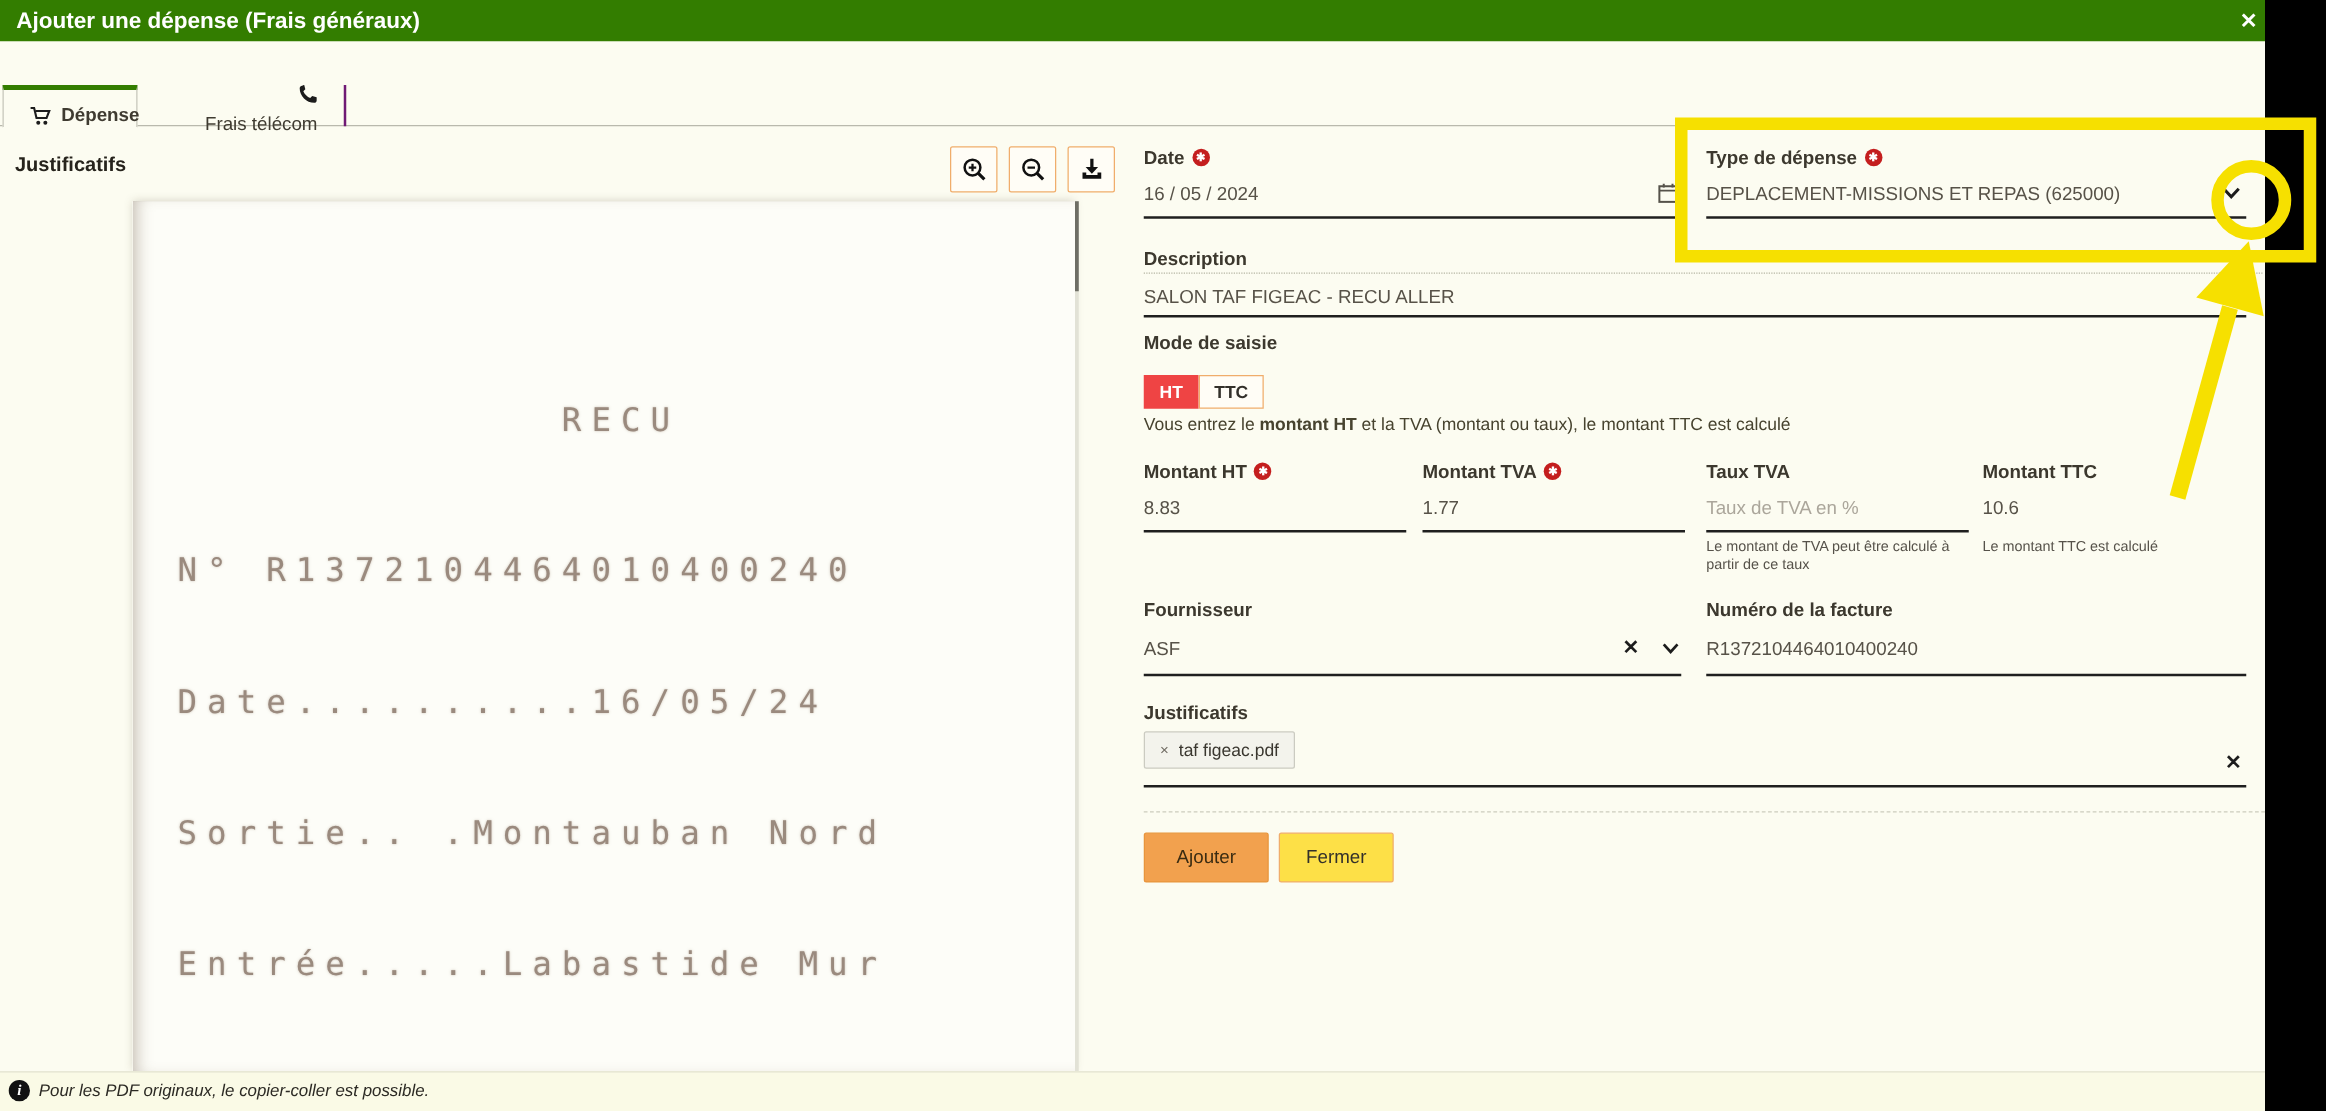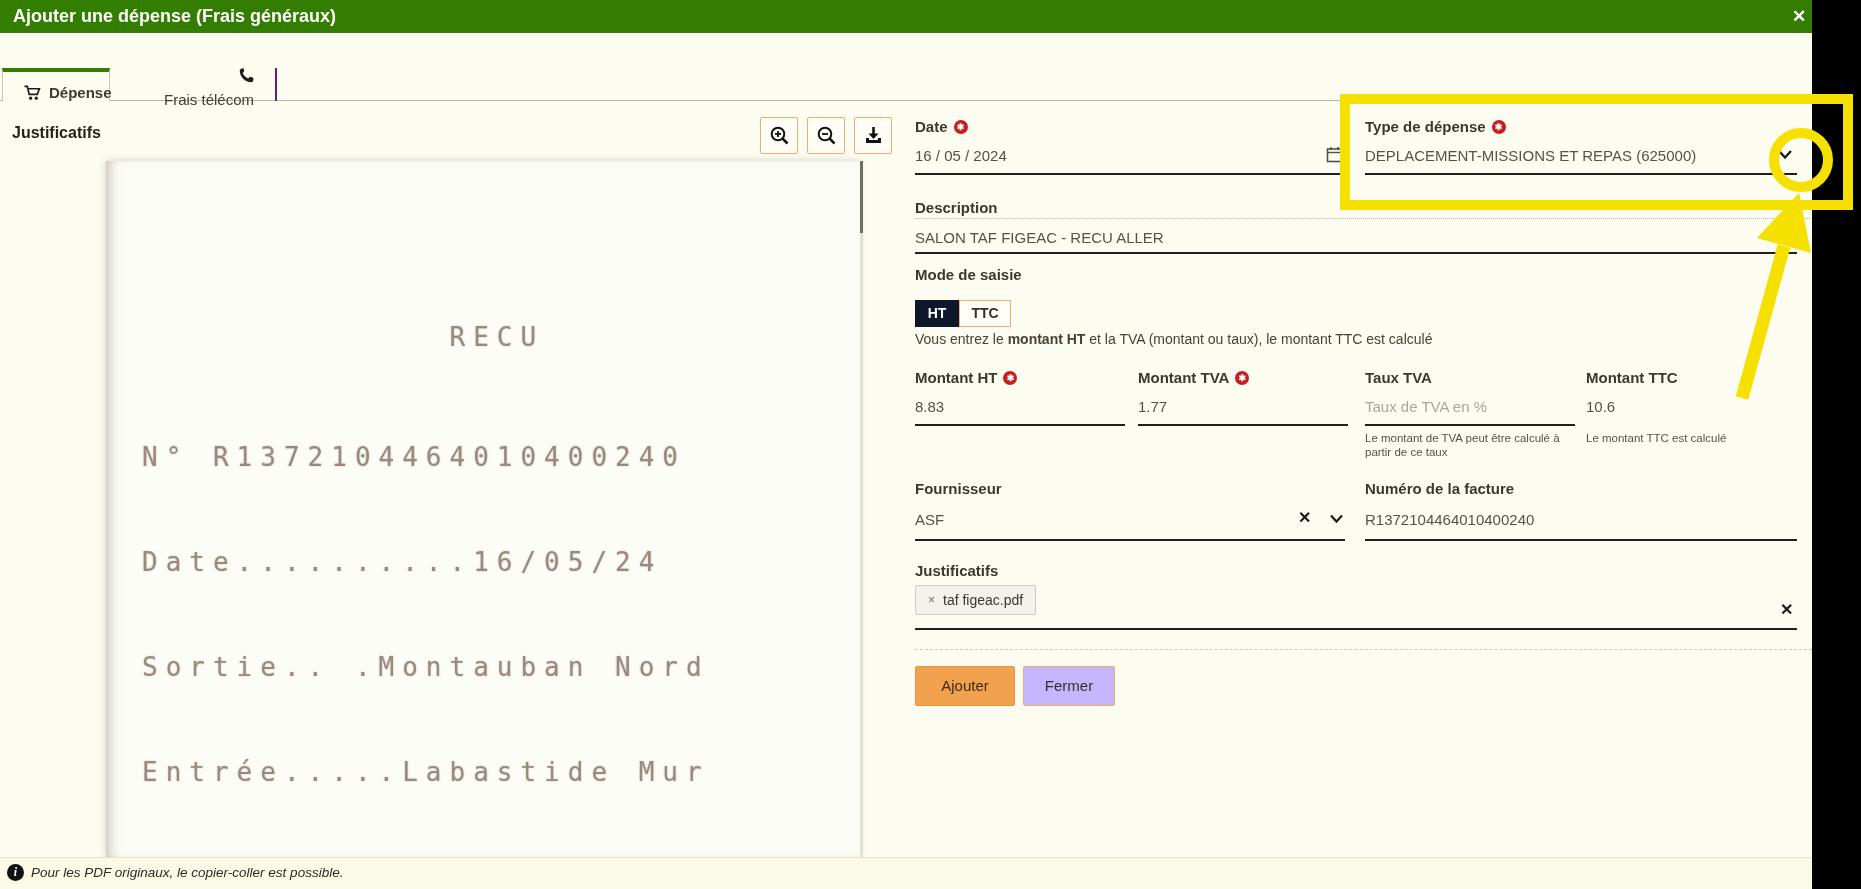--- a/index.html
+++ b/index.html
@@ -56,7 +56,7 @@
   .req{display:inline-block;width:14px;height:14px;border-radius:50%;background:#c41e1e;color:#fff;
        font-size:9px;line-height:14px;text-align:center;vertical-align:2px;margin-left:6px;font-weight:bold;}
   .seg{box-sizing:border-box;text-align:center;font-size:14px;font-weight:bold;line-height:27px;cursor:pointer;}
-  .seg-on{background:#0f172a;color:#fff;}
+  .seg-on{background:#ef4444;color:#fff;}
   .seg-off{background:#fffdf6;color:#33302a;border:1px solid #f0ad6b;line-height:25px;}
   .hint{font-size:14px;color:#47432f;}
   .helper{font-size:11.5px;color:#56524a;line-height:14px;}

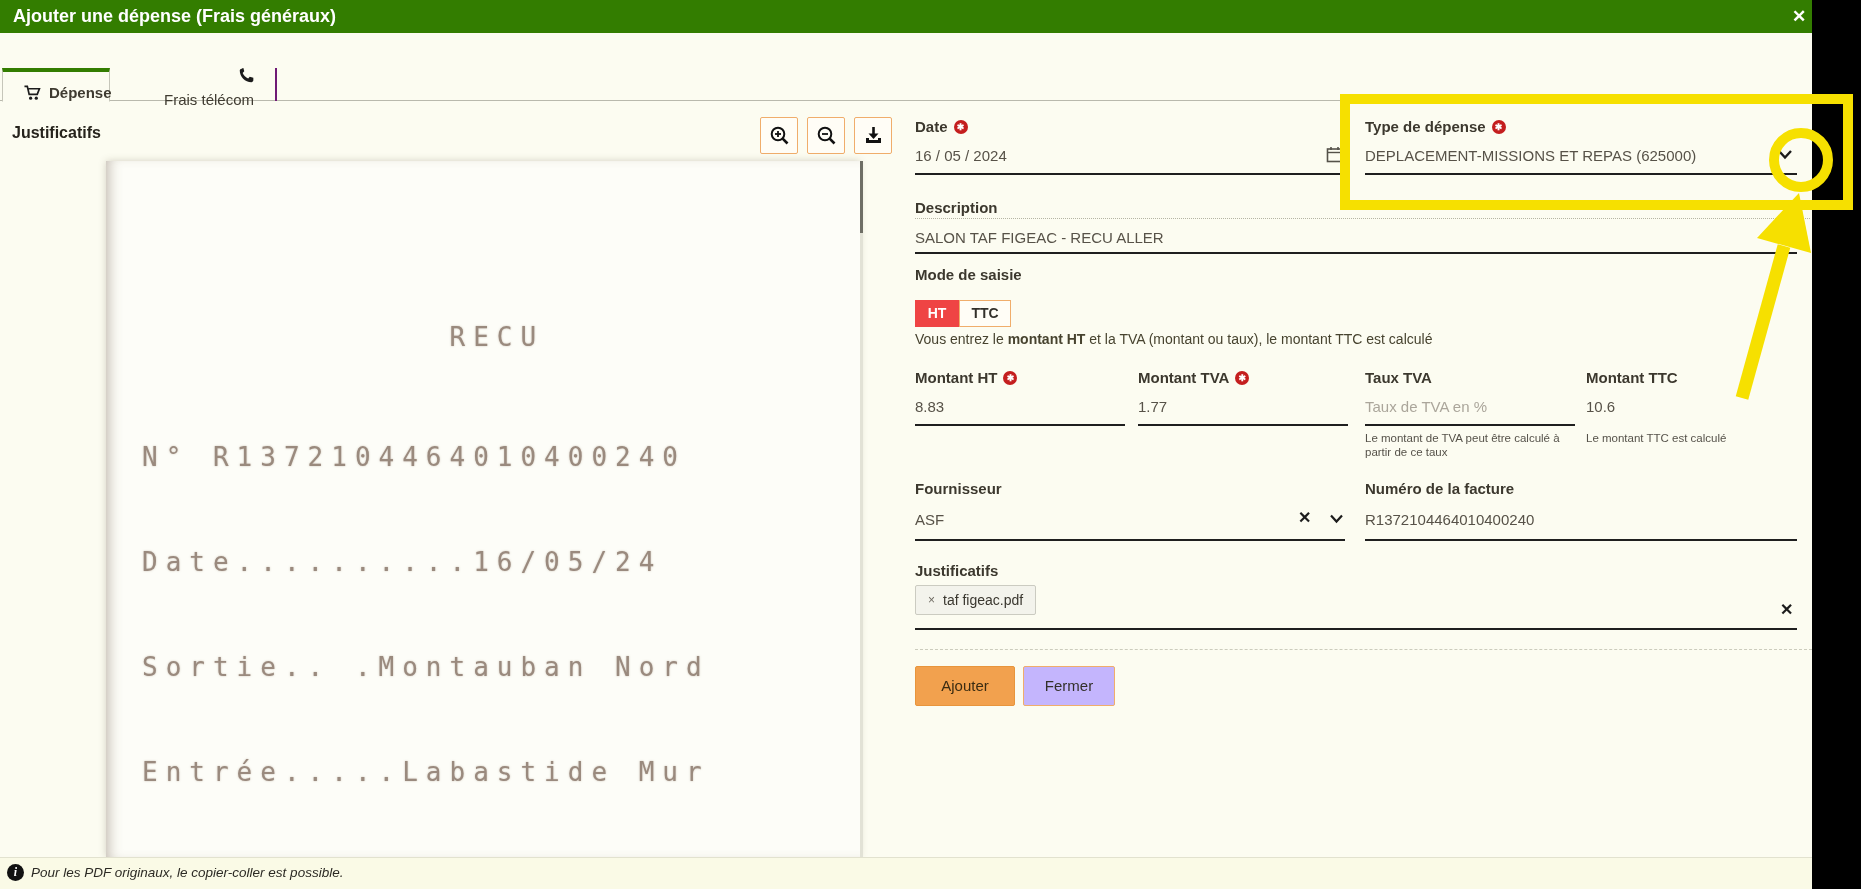--- a/index.html
+++ b/index.html
@@ -67,7 +67,7 @@
   .btn{box-sizing:border-box;height:40px;line-height:38px;text-align:center;font-size:15px;font-weight:normal;
        border-radius:2px;cursor:pointer;}
   .btn-primary{background:#f2a14e;border:1px solid #e8953c;color:#3b2c12;}
-  .btn-secondary{background:#c4b5fd;border:1px solid #f0ad6b;color:#33302a;}
+  .btn-secondary{background:#fde047;border:1px solid #f0ad6b;color:#33302a;}
 
   .annotation{left:0;top:0;width:1861px;height:889px;pointer-events:none;z-index:50;}
 </style>

